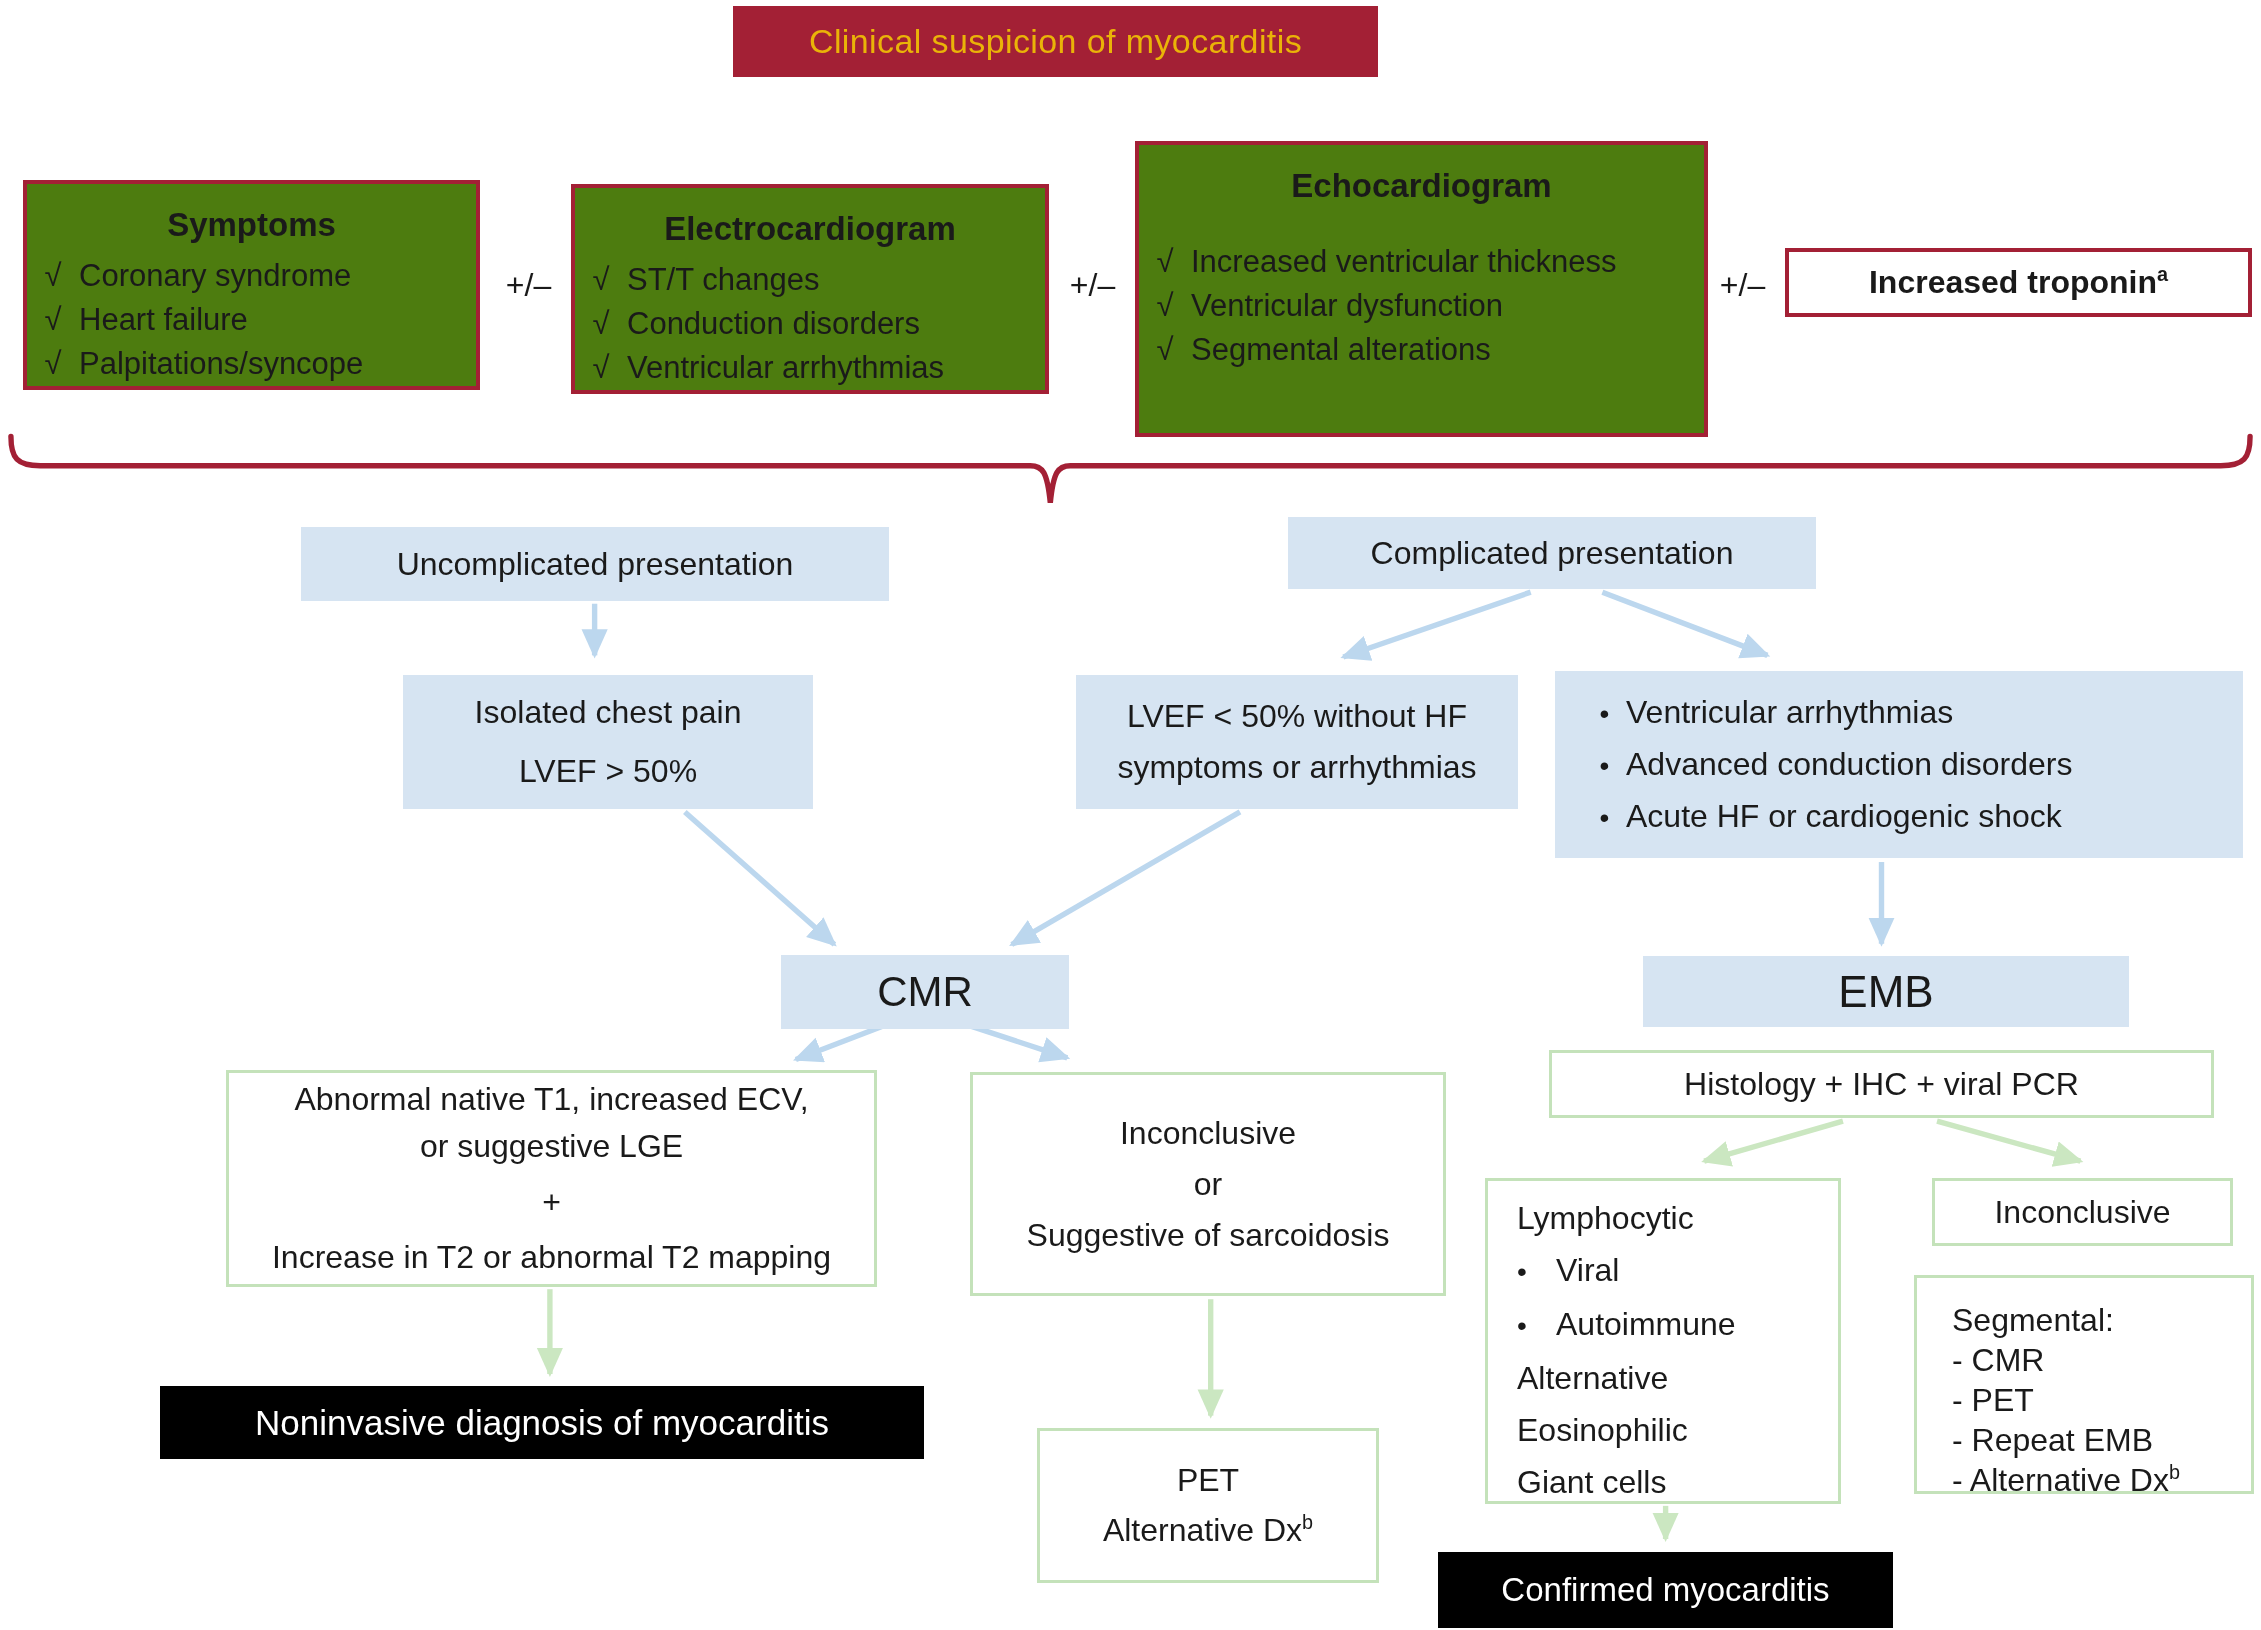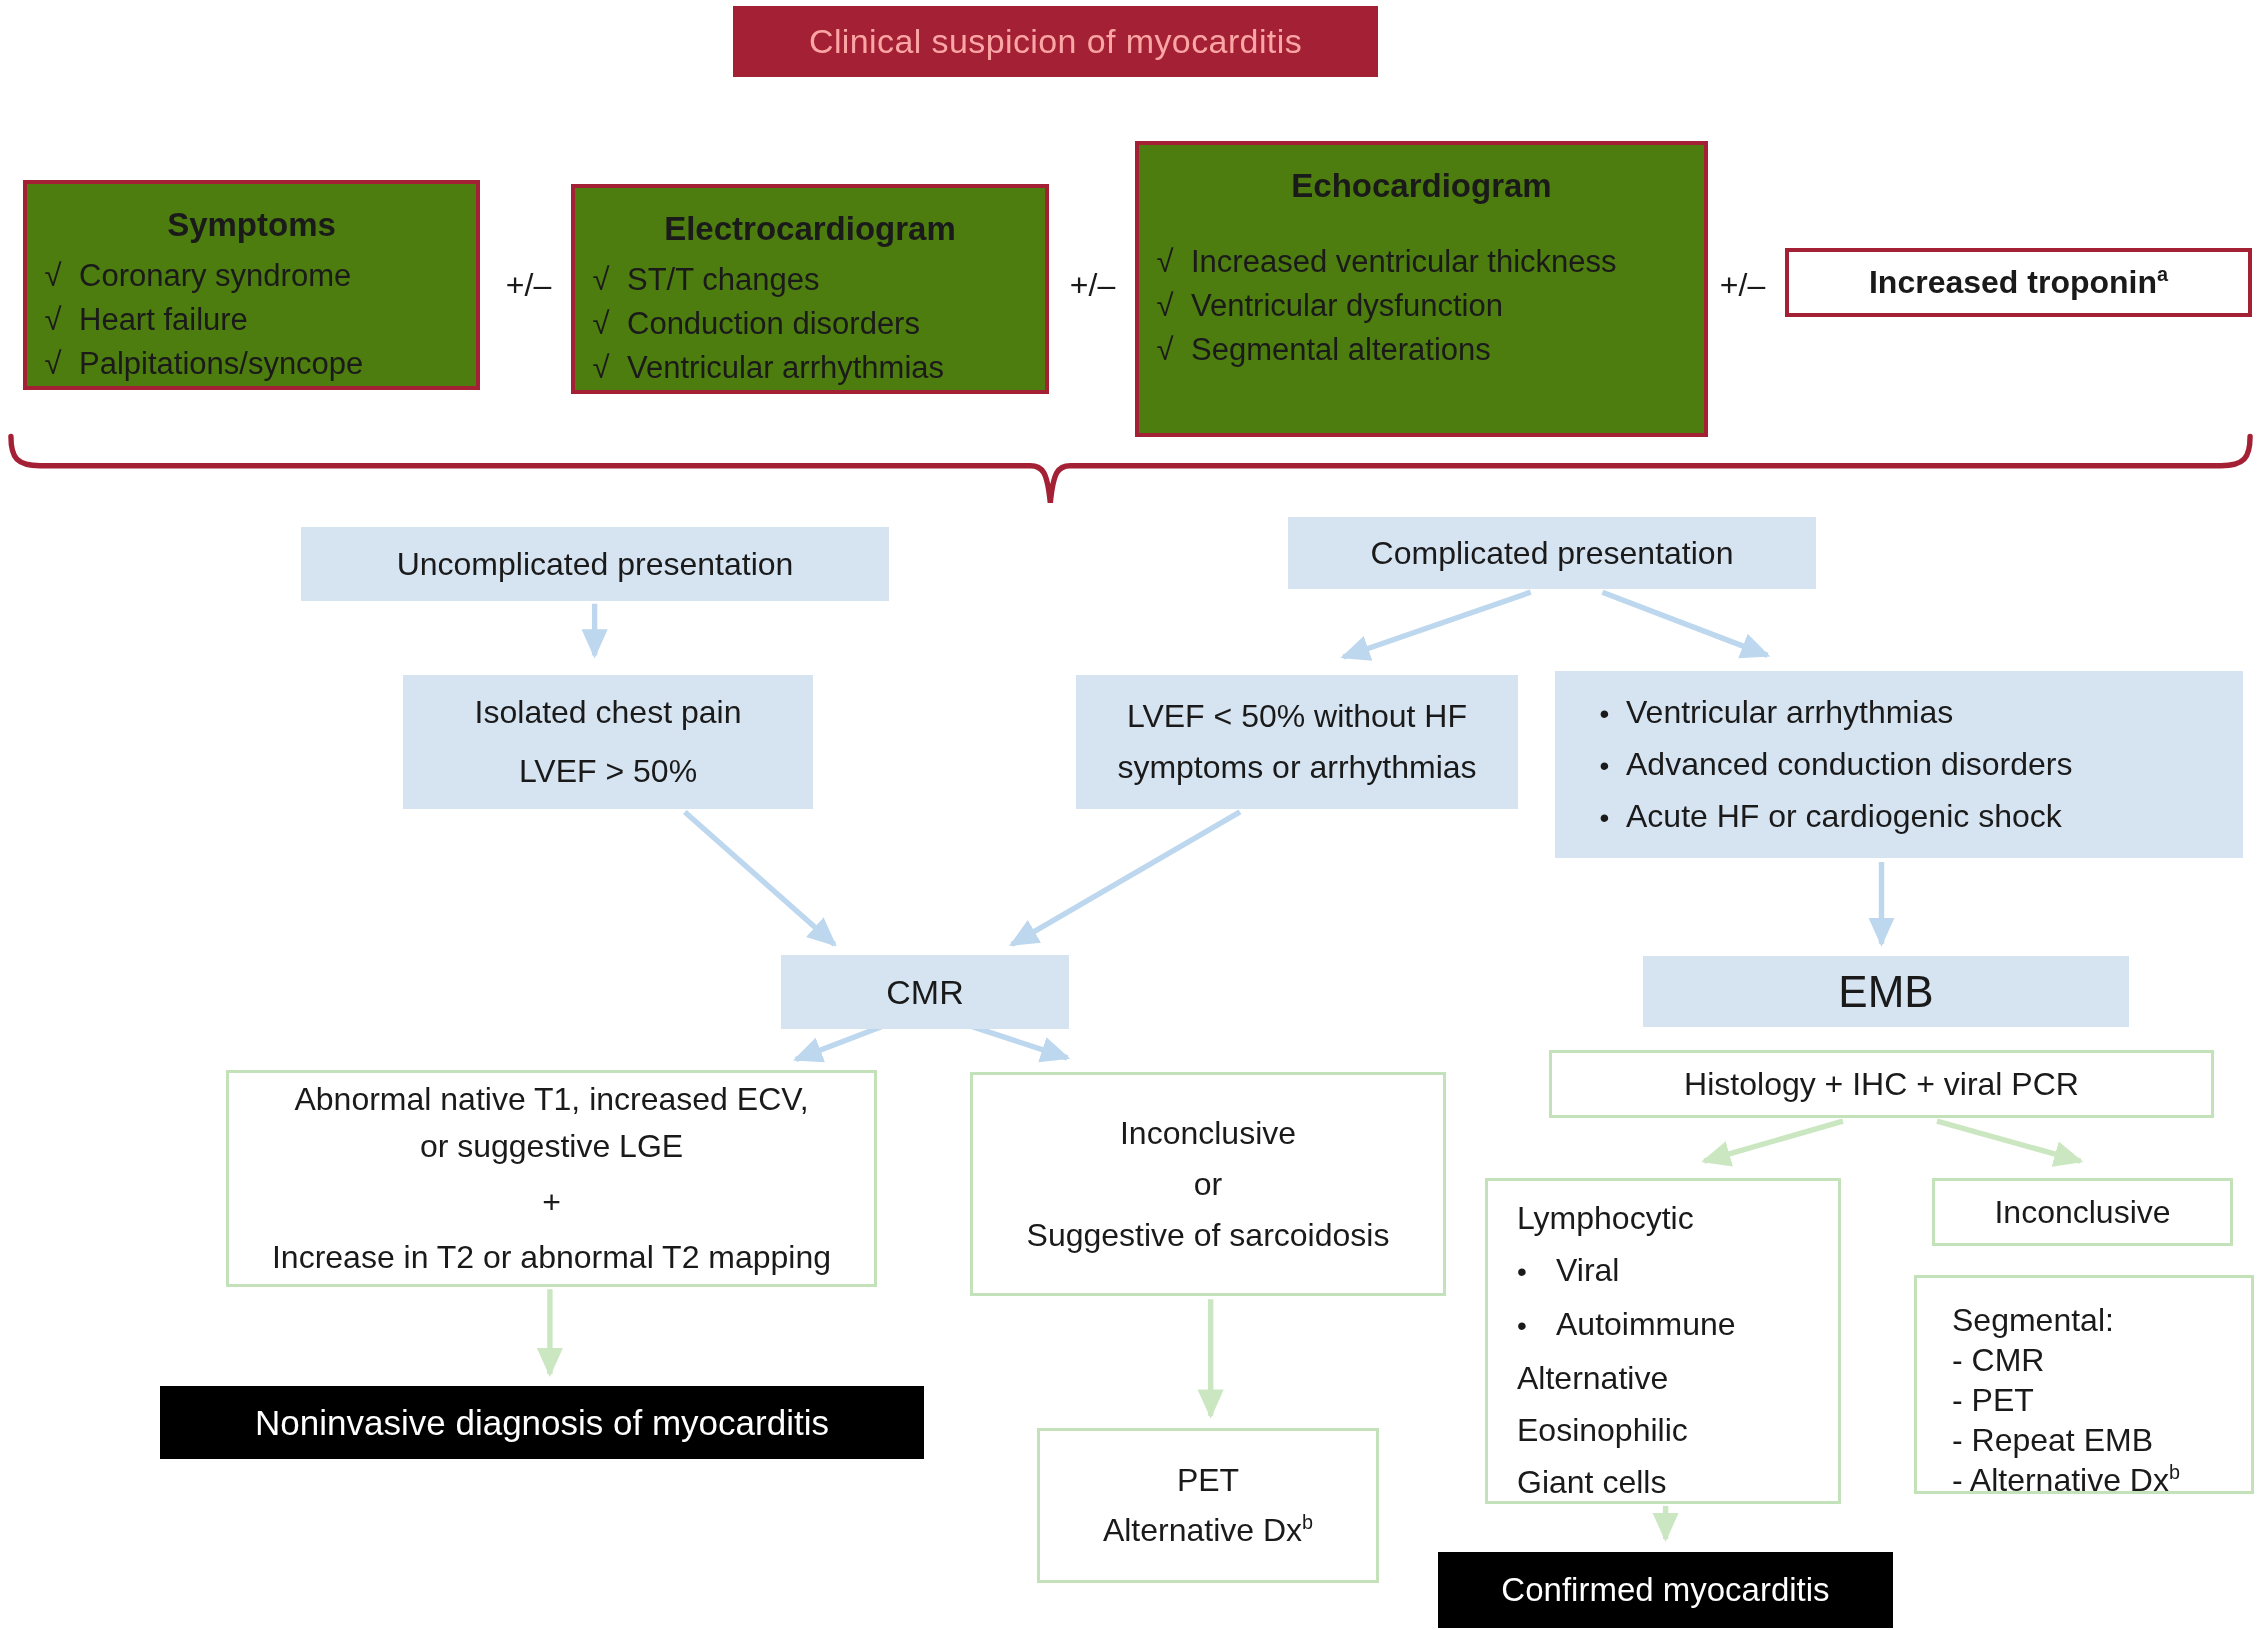--- a/index.html
+++ b/index.html
@@ -14,7 +14,7 @@
   .abs{position:absolute;box-sizing:border-box;}
   
   .banner{
-    background:#A32035;color:#fca5a5;
+    background:#A32035;color:#eab308;
     display:flex;align-items:center;justify-content:center;
     font-size:34px;letter-spacing:0.4px;
   }

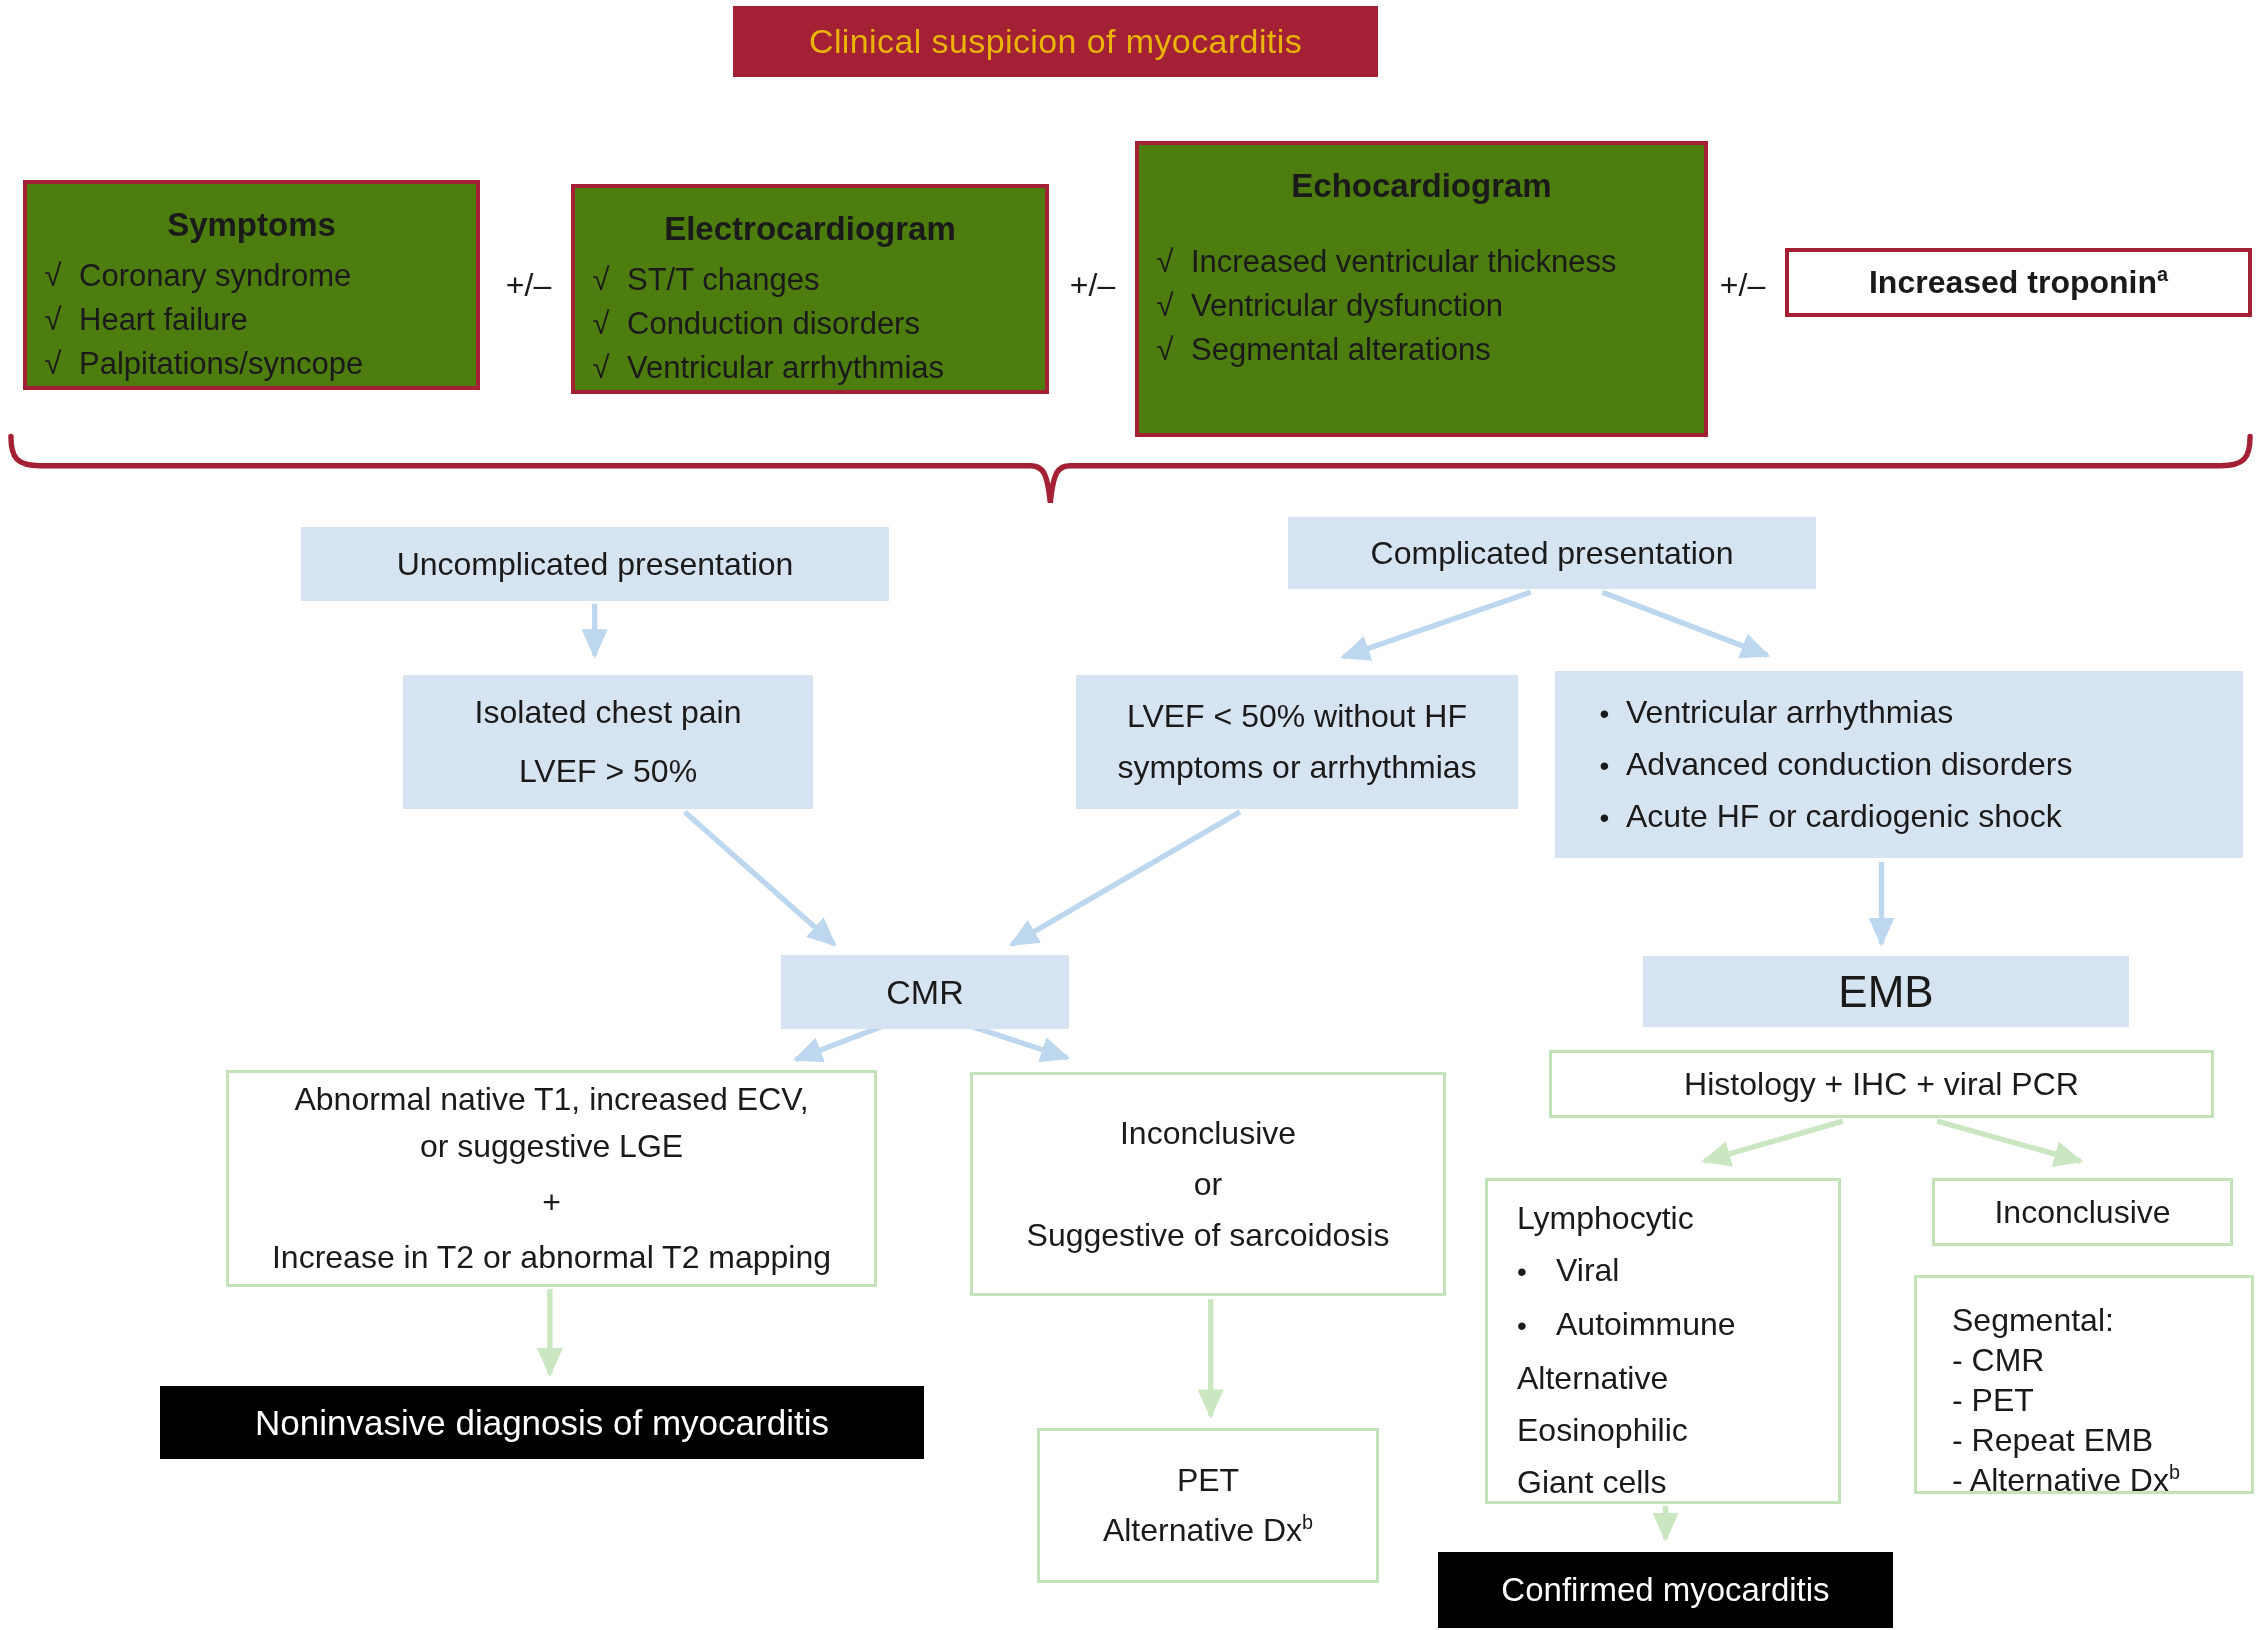--- a/index.html
+++ b/index.html
@@ -215,7 +215,7 @@
     </div>
   </div>
 
-  <div class="abs bluebox" style="left:781px;top:955px;width:288px;height:74px;font-size:34px;">
+  <div class="abs bluebox" style="left:781px;top:955px;width:288px;height:74px;font-size:42px;">
     <span>CMR</span>
   </div>
 

